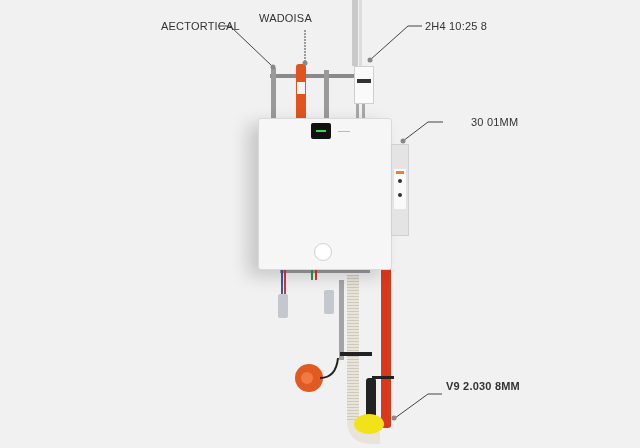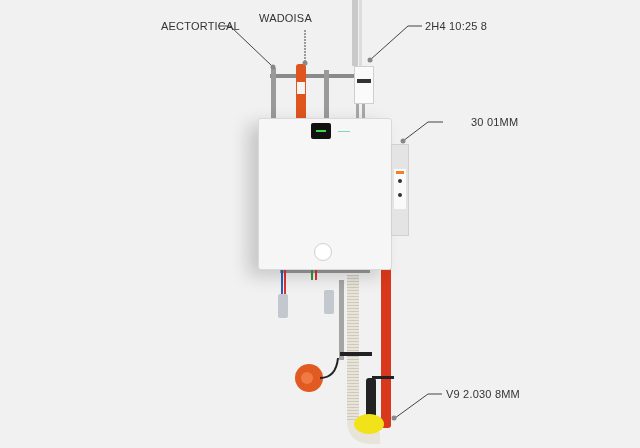--- a/index.html
+++ b/index.html
@@ -97,6 +97,6 @@
 <div class="label" style="left:259px;top:12px;">WADOISA</div>
 <div class="label" style="left:425px;top:20px;">2H4 10:25 8</div>
 <div class="label" style="left:447px;top:116px;margin-left:24px;">30 01MM</div>
-<div class="label" style="left:446px;top:388px;">V9 2.030 8MM</div>
+<div class="label" style="left:446px;top:380px;font-weight:bold;">V9 2.030 8MM</div>
 
 </body></html>

